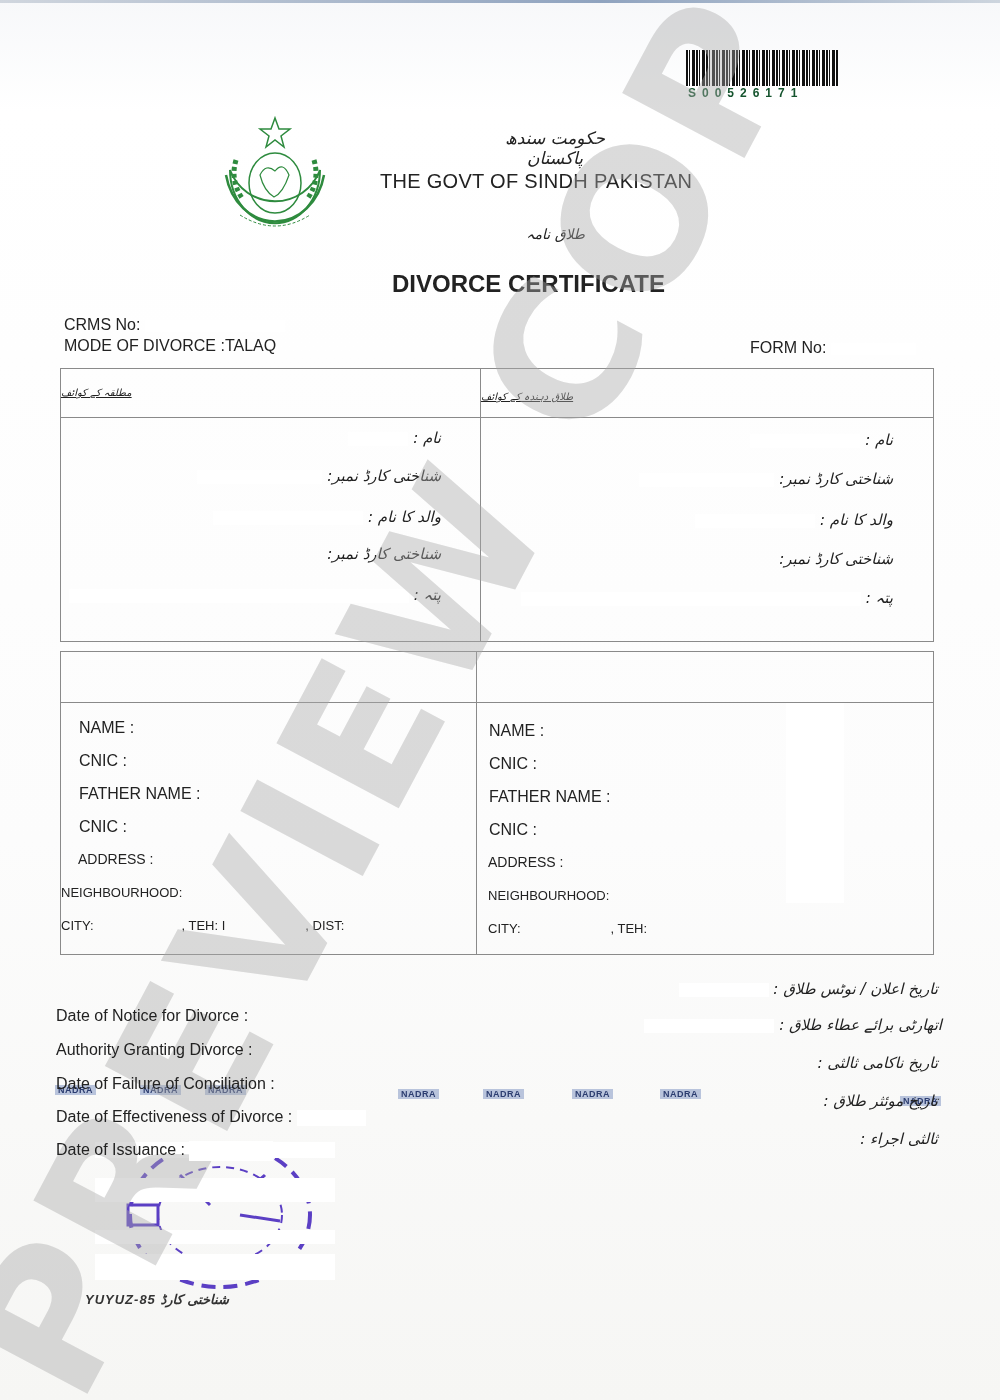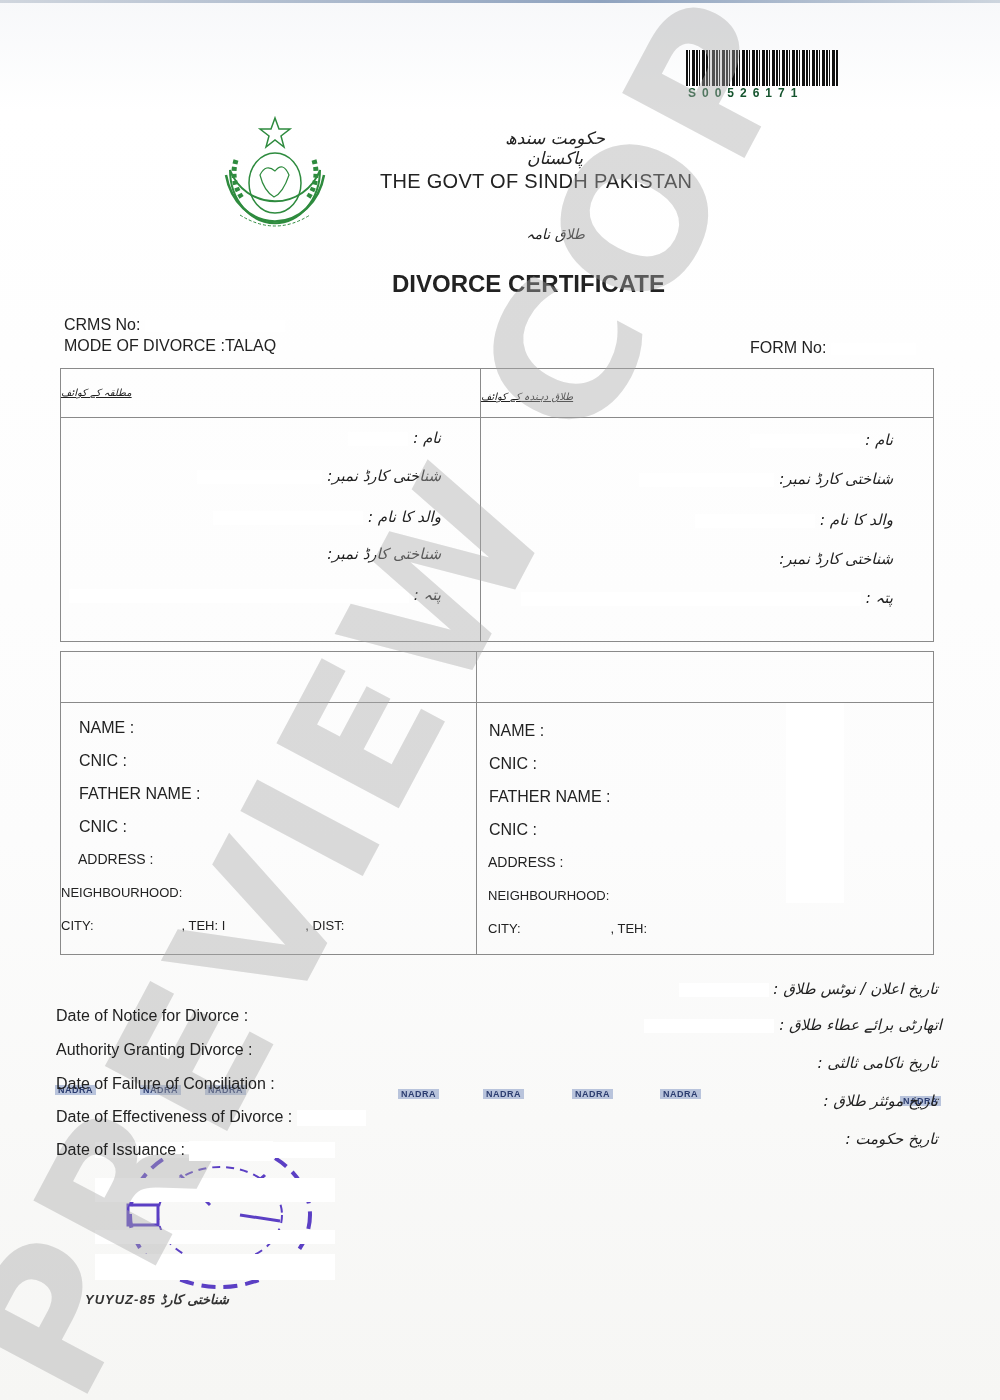--- a/index.html
+++ b/index.html
@@ -137,7 +137,7 @@
 <div class="date-urdu urdu" style="right:58px; top:1016px;"><span>اتھارٹی برائے عطاء طلاق :</span> <span class="urdu-val" style="width:130px;"></span></div>
 <div class="date-urdu urdu" style="right:62px; top:1054px;"><span>تاریخ ناکامی ثالثی :</span></div>
 <div class="date-urdu urdu" style="right:62px; top:1092px;"><span>تاریخ موئثر طلاق :</span></div>
-<div class="date-urdu urdu" style="right:62px; top:1130px;"><span>تاریخ حکومت :</span></div>
+<div class="date-urdu urdu" style="right:62px; top:1130px;"><span>ثالثی اجراء :</span></div>
 
 <div class="stamp-strip" style="left:55px; top:1085px;">NADRA</div>
 <div class="stamp-strip" style="left:140px; top:1085px;">NADRA</div>

